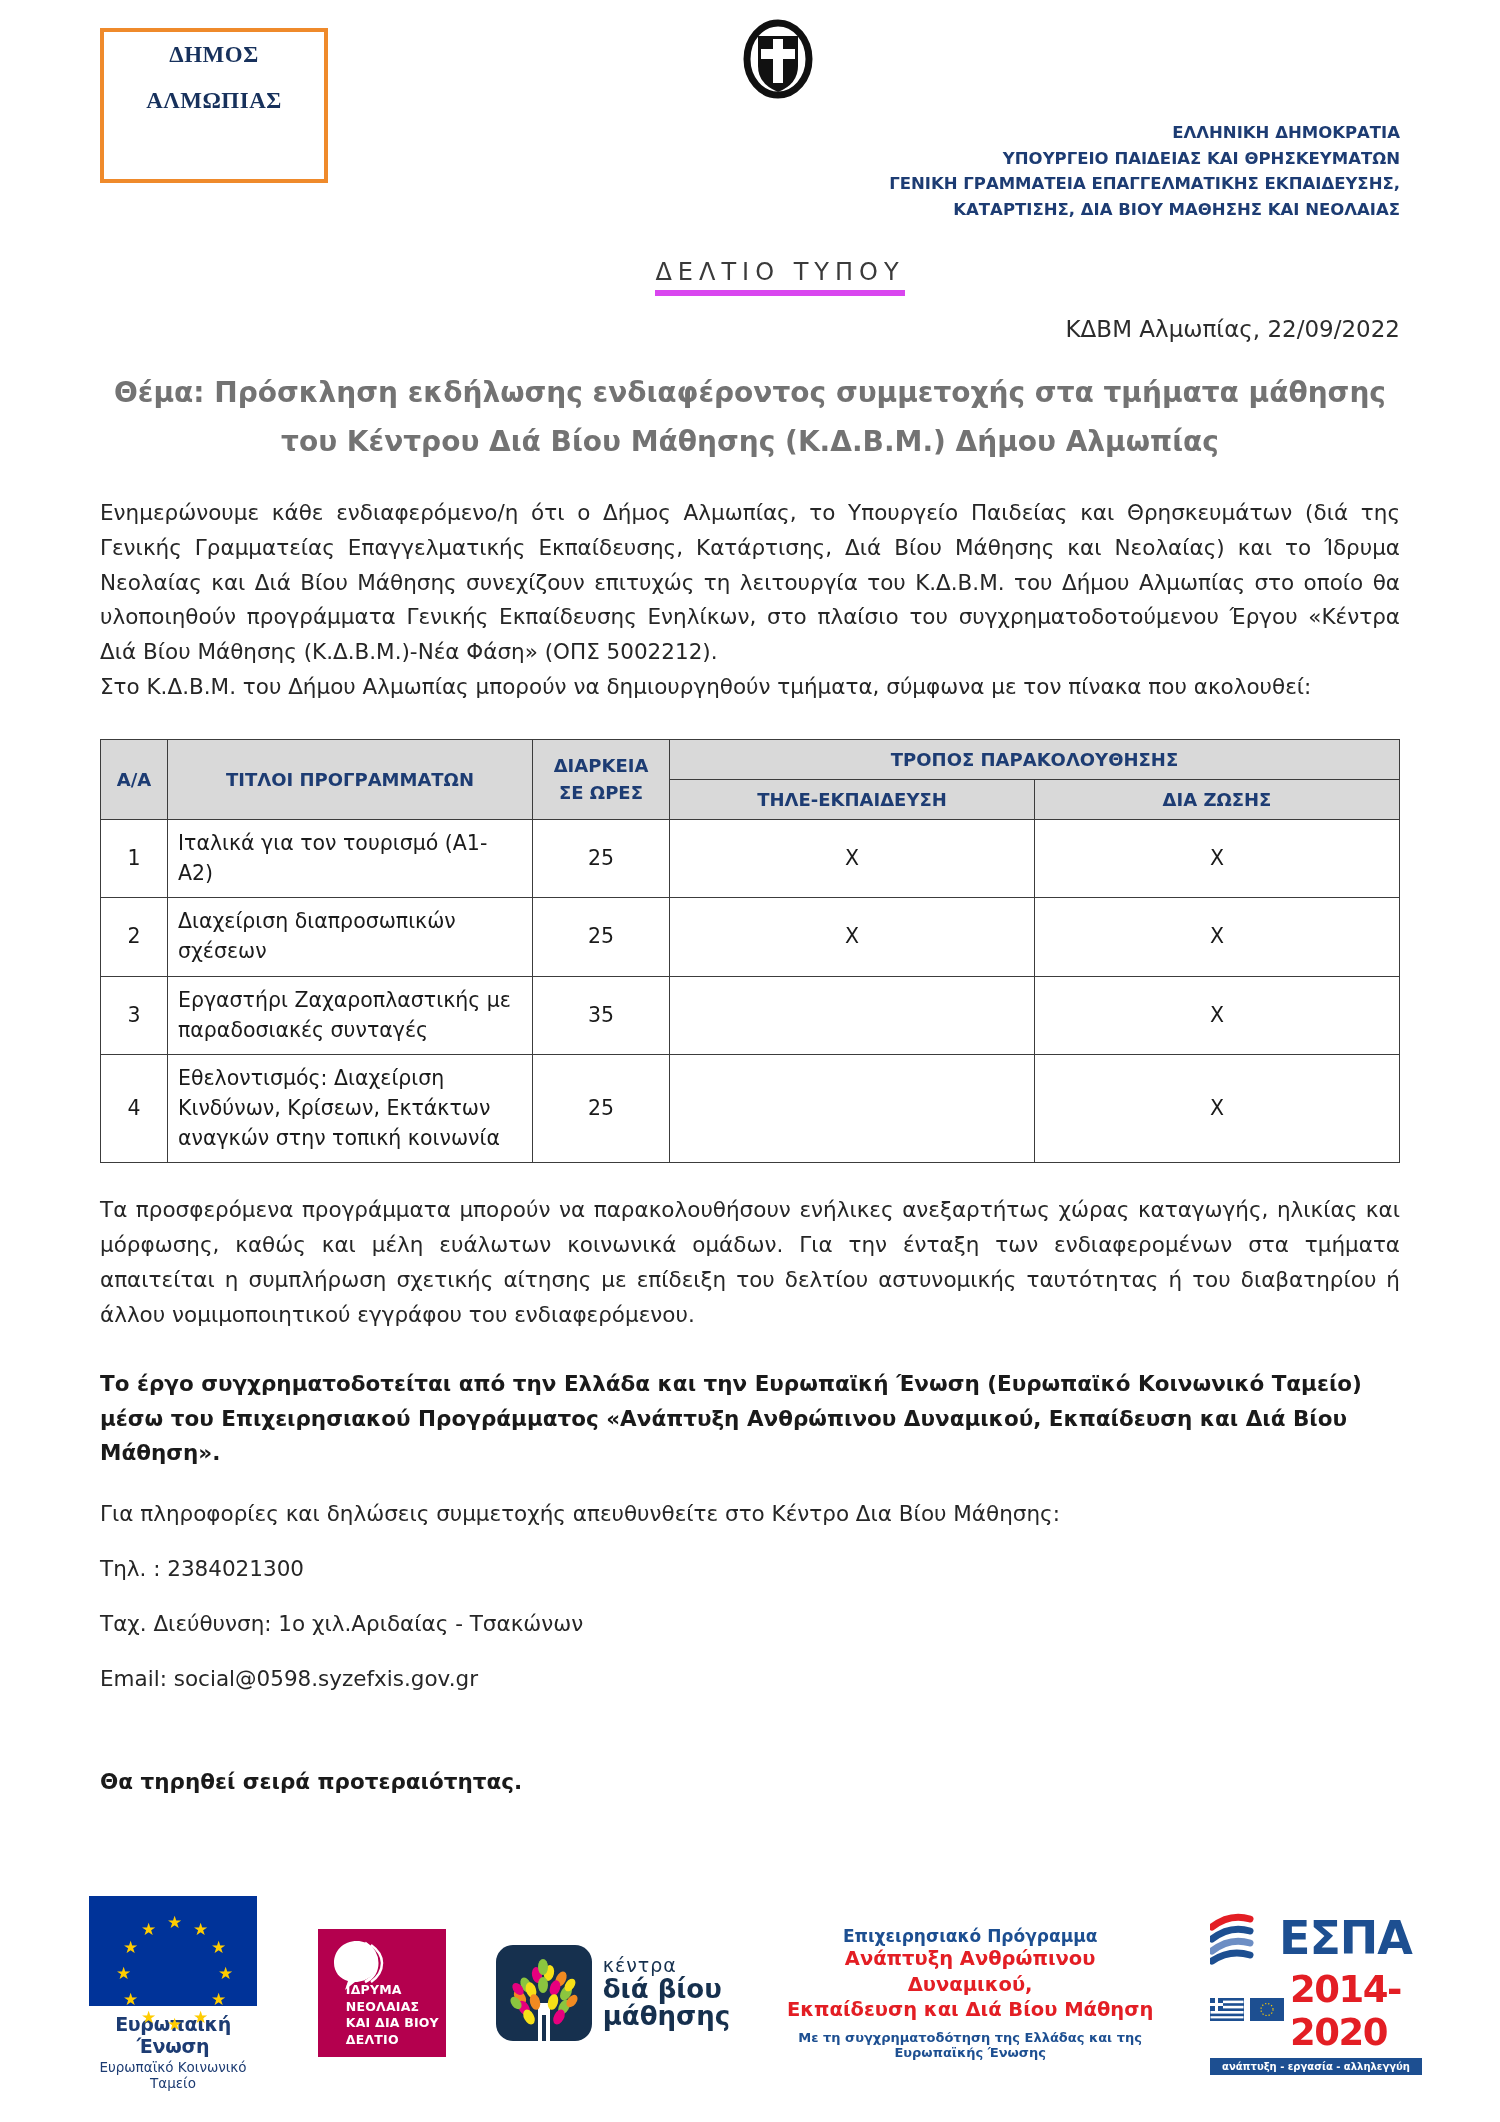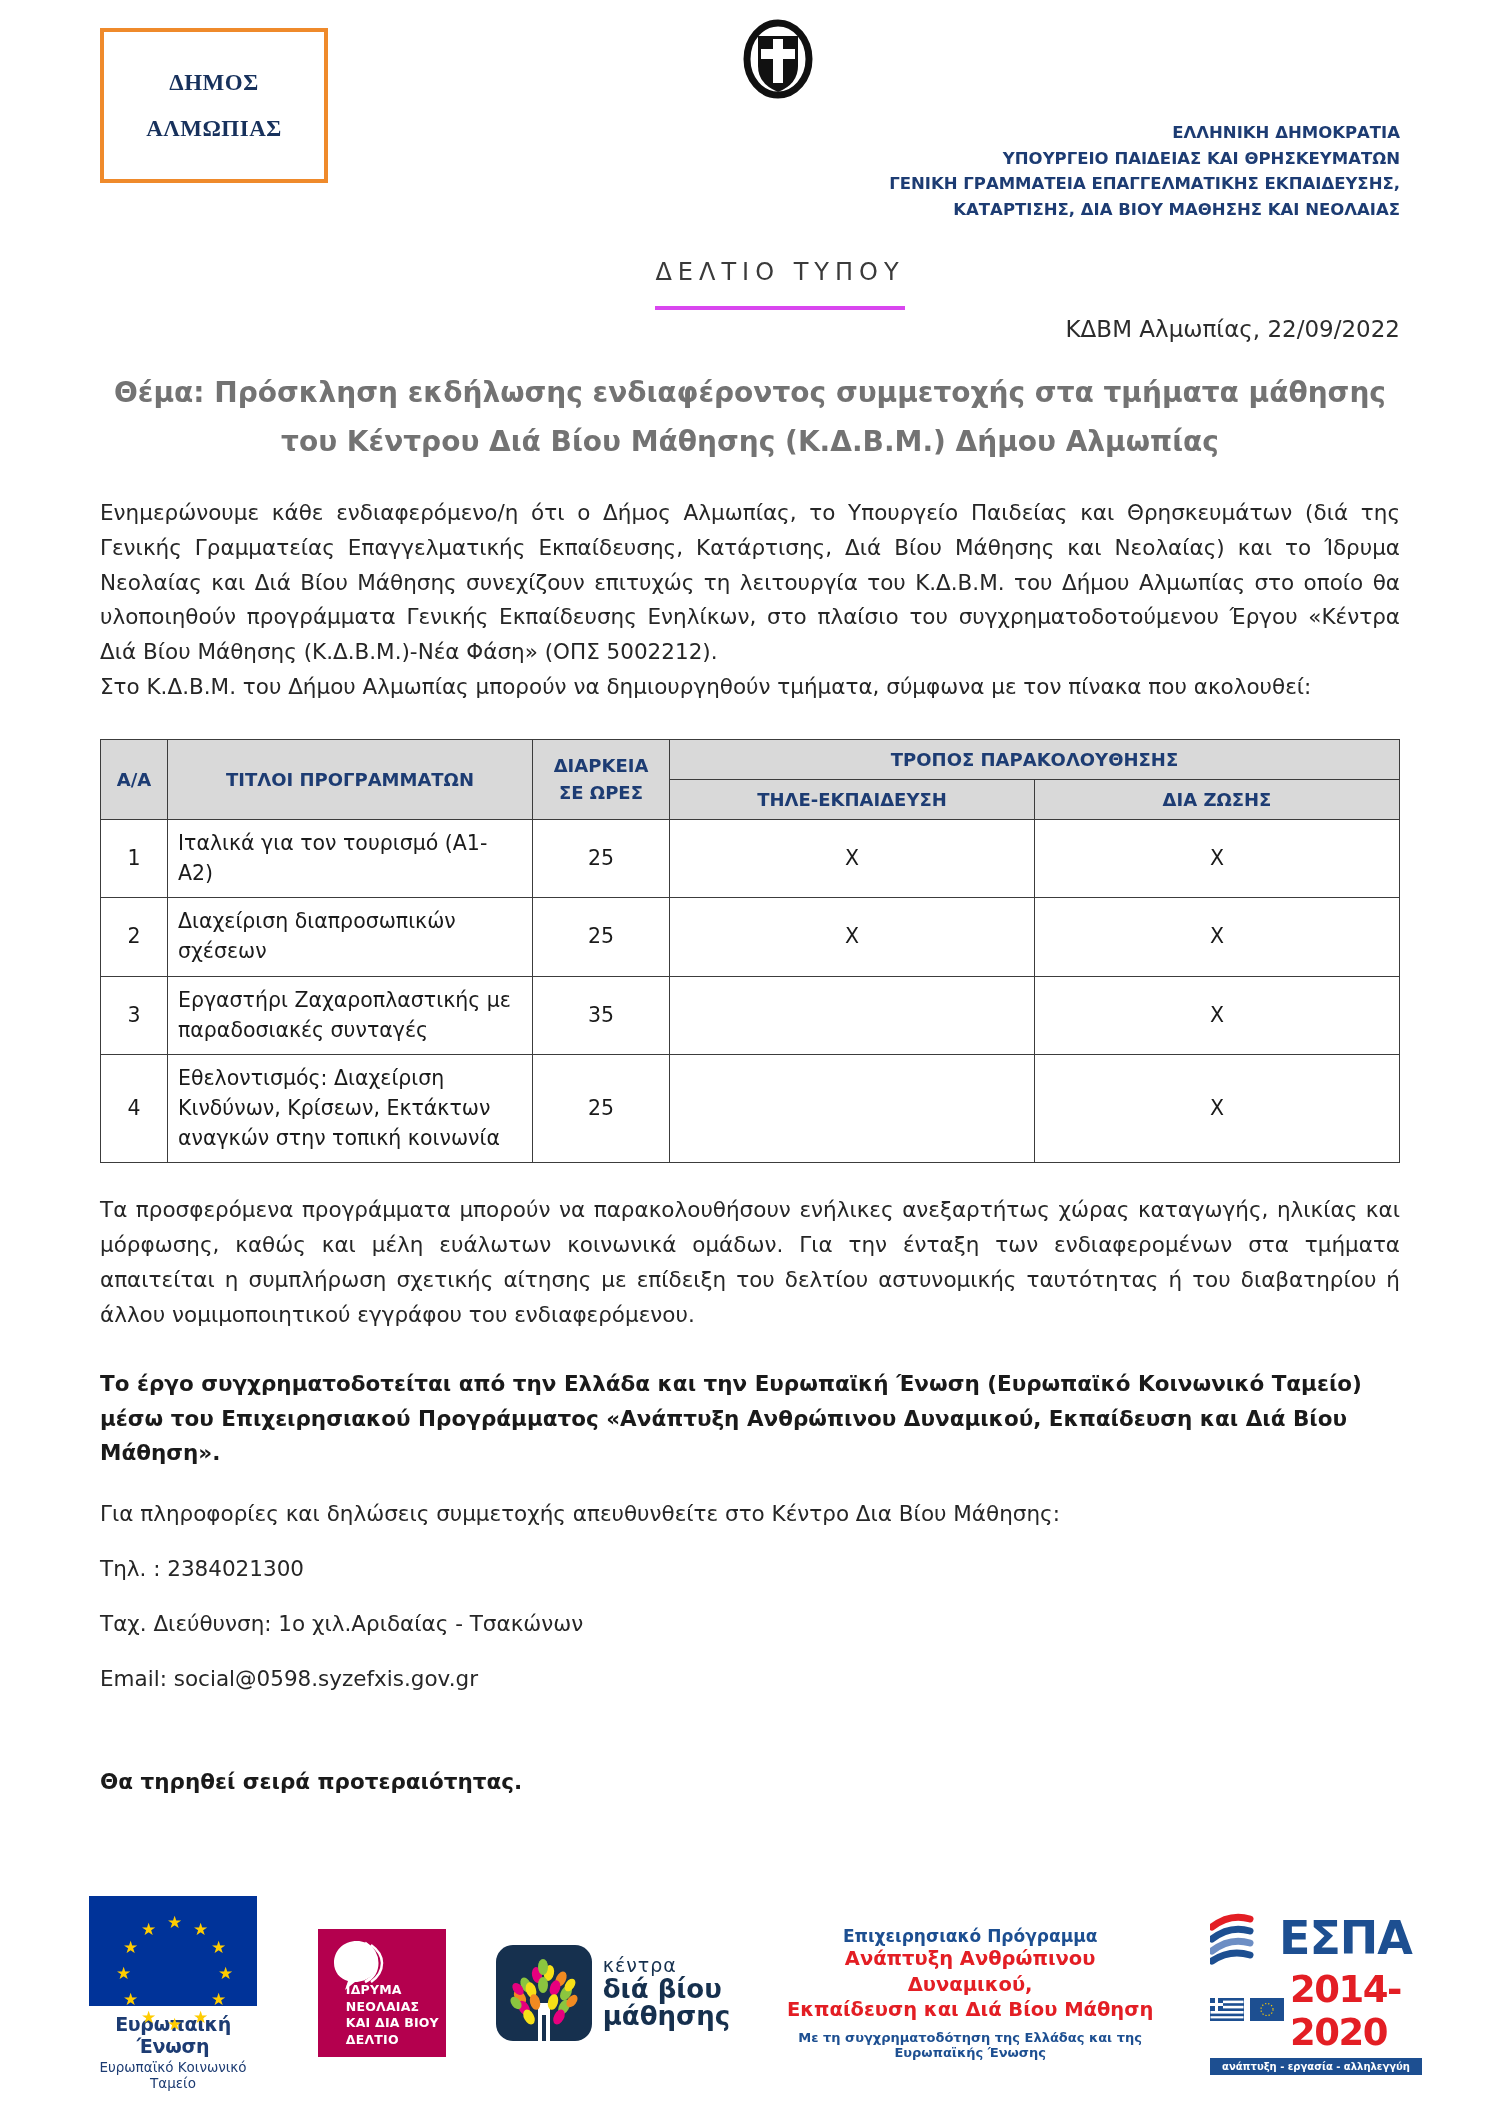--- a/index.html
+++ b/index.html
@@ -39,7 +39,7 @@
     display: flex;
     flex-direction: column;
     align-items: center;
-    justify-content: center;
+    justify-content: flex-start;
     background: #ffffff;
   }
   .muni-box span {

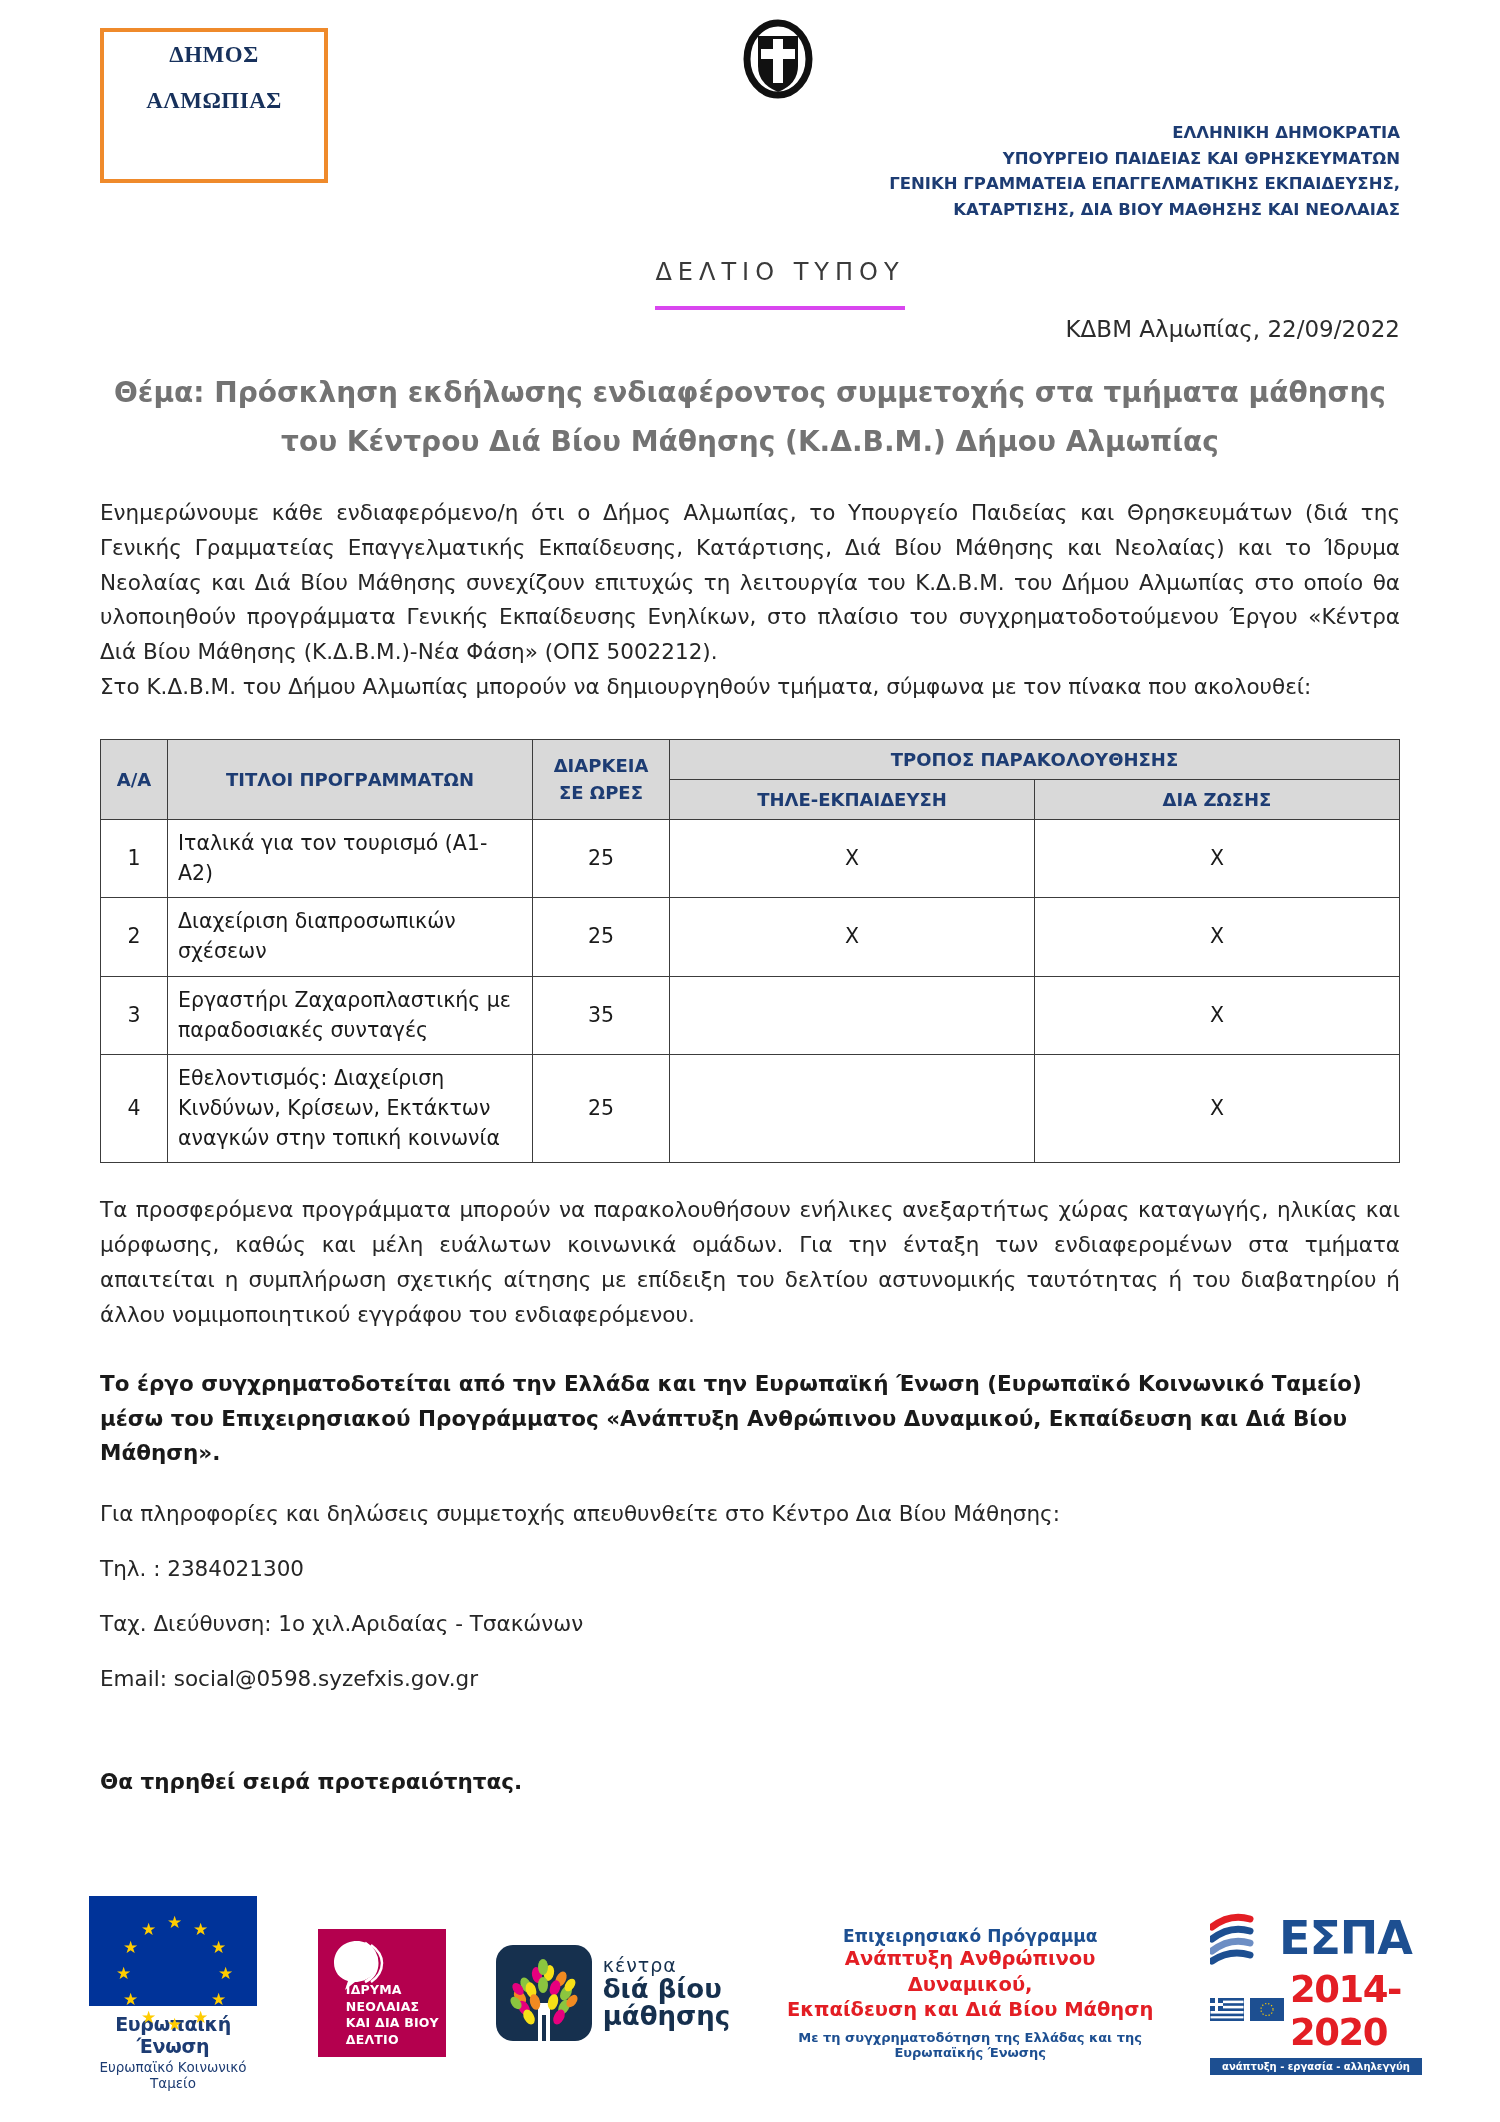--- a/index.html
+++ b/index.html
@@ -80,8 +80,8 @@
     padding-left: 60px;
   }
   .press-title span {
-    border-bottom: 4px solid #d946ef;
-    padding-bottom: 20px;
+    border-bottom: 6px solid #d946ef;
+    padding-bottom: 4px;
   }
   .datetime {
     text-align: right;

